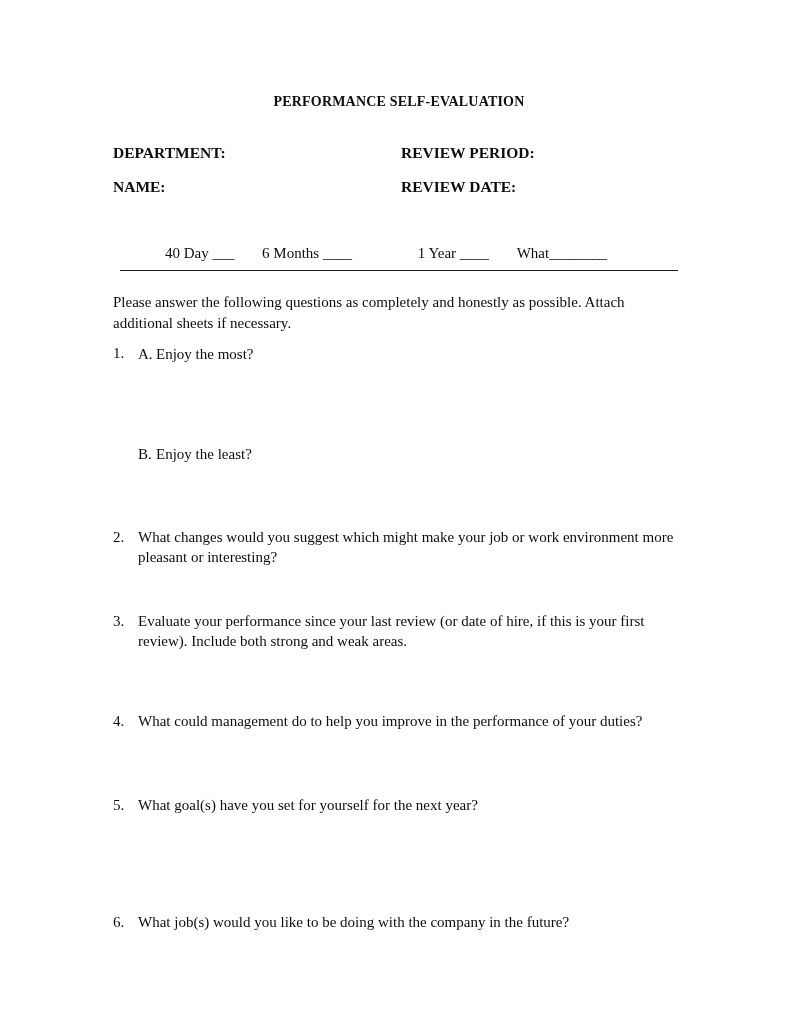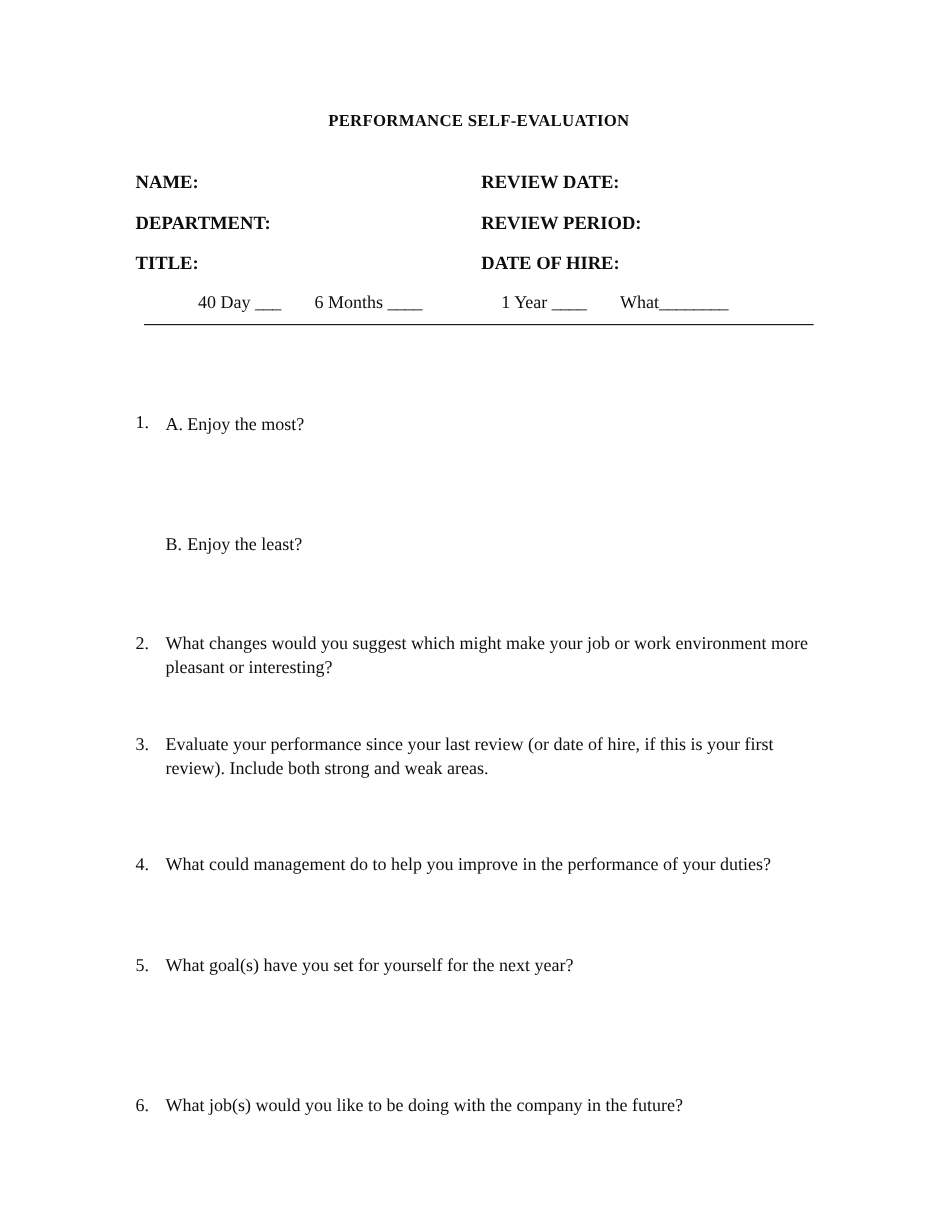--- a/index.html
+++ b/index.html
@@ -139,12 +139,12 @@
 
   <div class="field-rows">
     <div class="field-row">
+      <span class="left-label">DEPARTMENT:</span>
+      <span class="right-label">REVIEW PERIOD:</span>
+    </div>
+    <div class="field-row">
       <span class="left-label">NAME:</span>
       <span class="right-label">REVIEW DATE:</span>
-    </div>
-    <div class="field-row">
-      <span class="left-label">DEPARTMENT:</span>
-      <span class="right-label">REVIEW PERIOD:</span>
     </div>
     <div class="field-row">
       <span class="left-label">TITLE:</span>

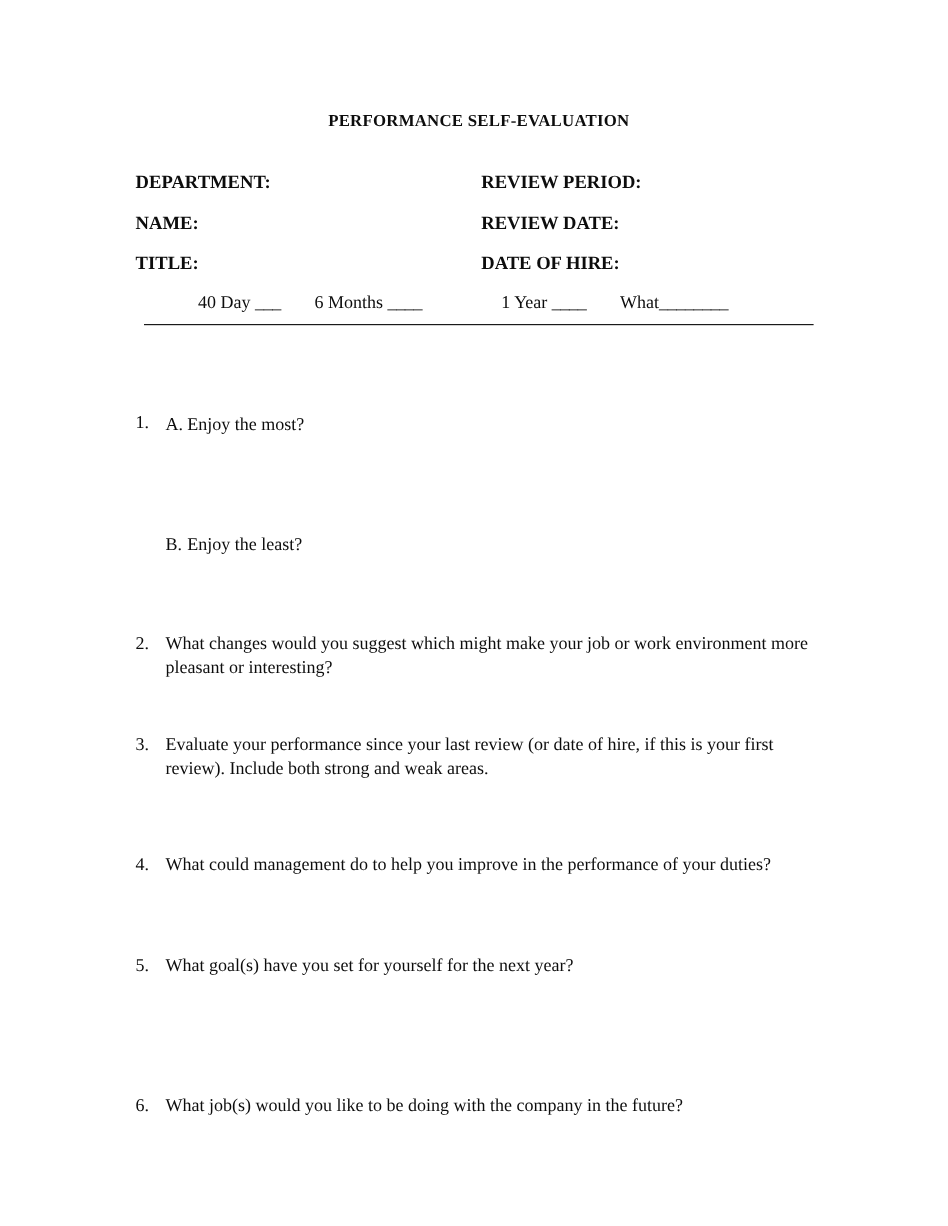--- a/index.html
+++ b/index.html
@@ -146,10 +146,6 @@
       <span class="left-label">NAME:</span>
       <span class="right-label">REVIEW DATE:</span>
     </div>
-    <div class="field-row">
-      <span class="left-label">TITLE:</span>
-      <span class="right-label">DATE OF HIRE:</span>
-    </div>
   </div>
 
   <div class="period-row">

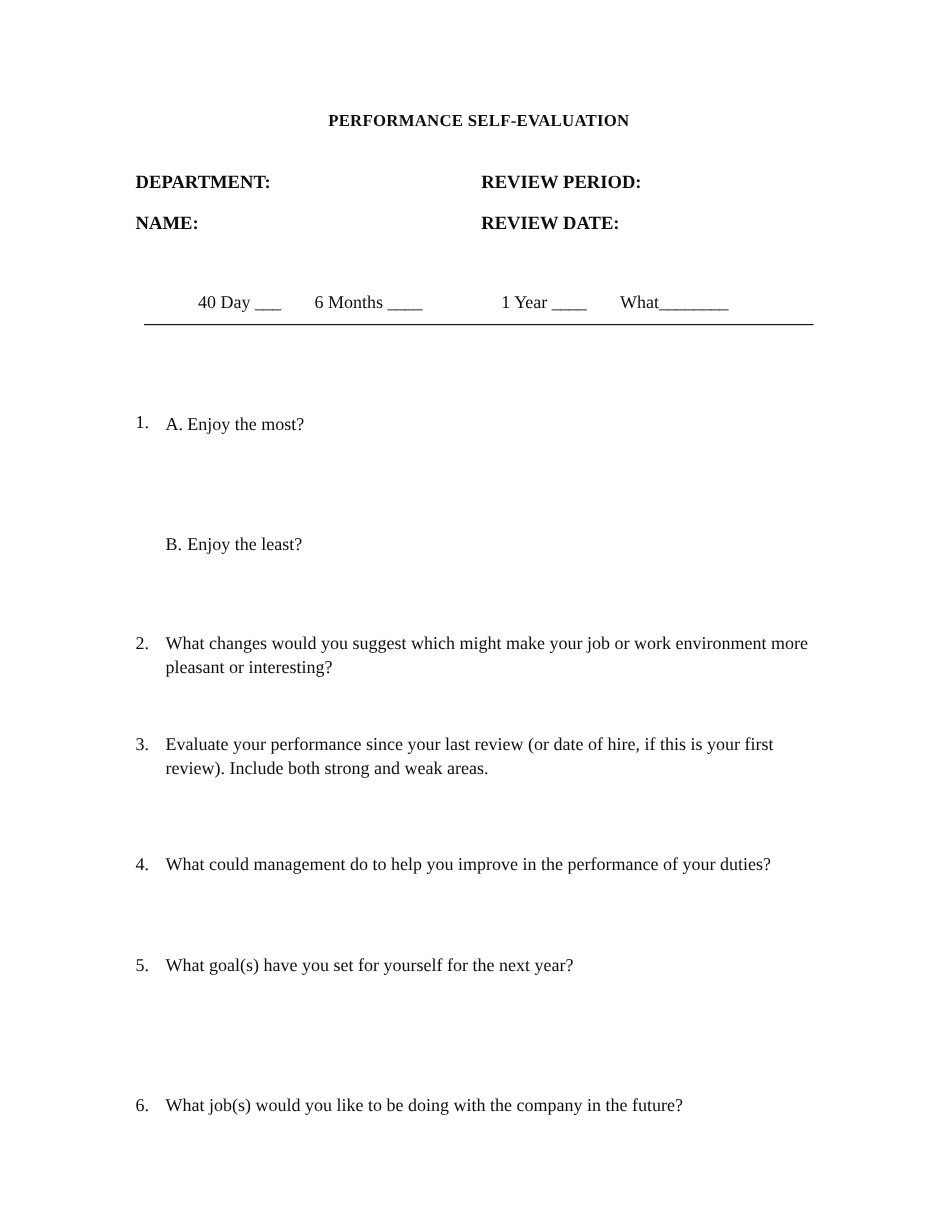--- a/index.html
+++ b/index.html
@@ -154,6 +154,7 @@
 
   <div class="divider"></div>
 
+  <div class="intro">Please answer the following questions as completely and honestly as possible. Attach additional sheets if necessary.</div>
 
   <div class="question q1">
     <span class="q-num">1.</span>

